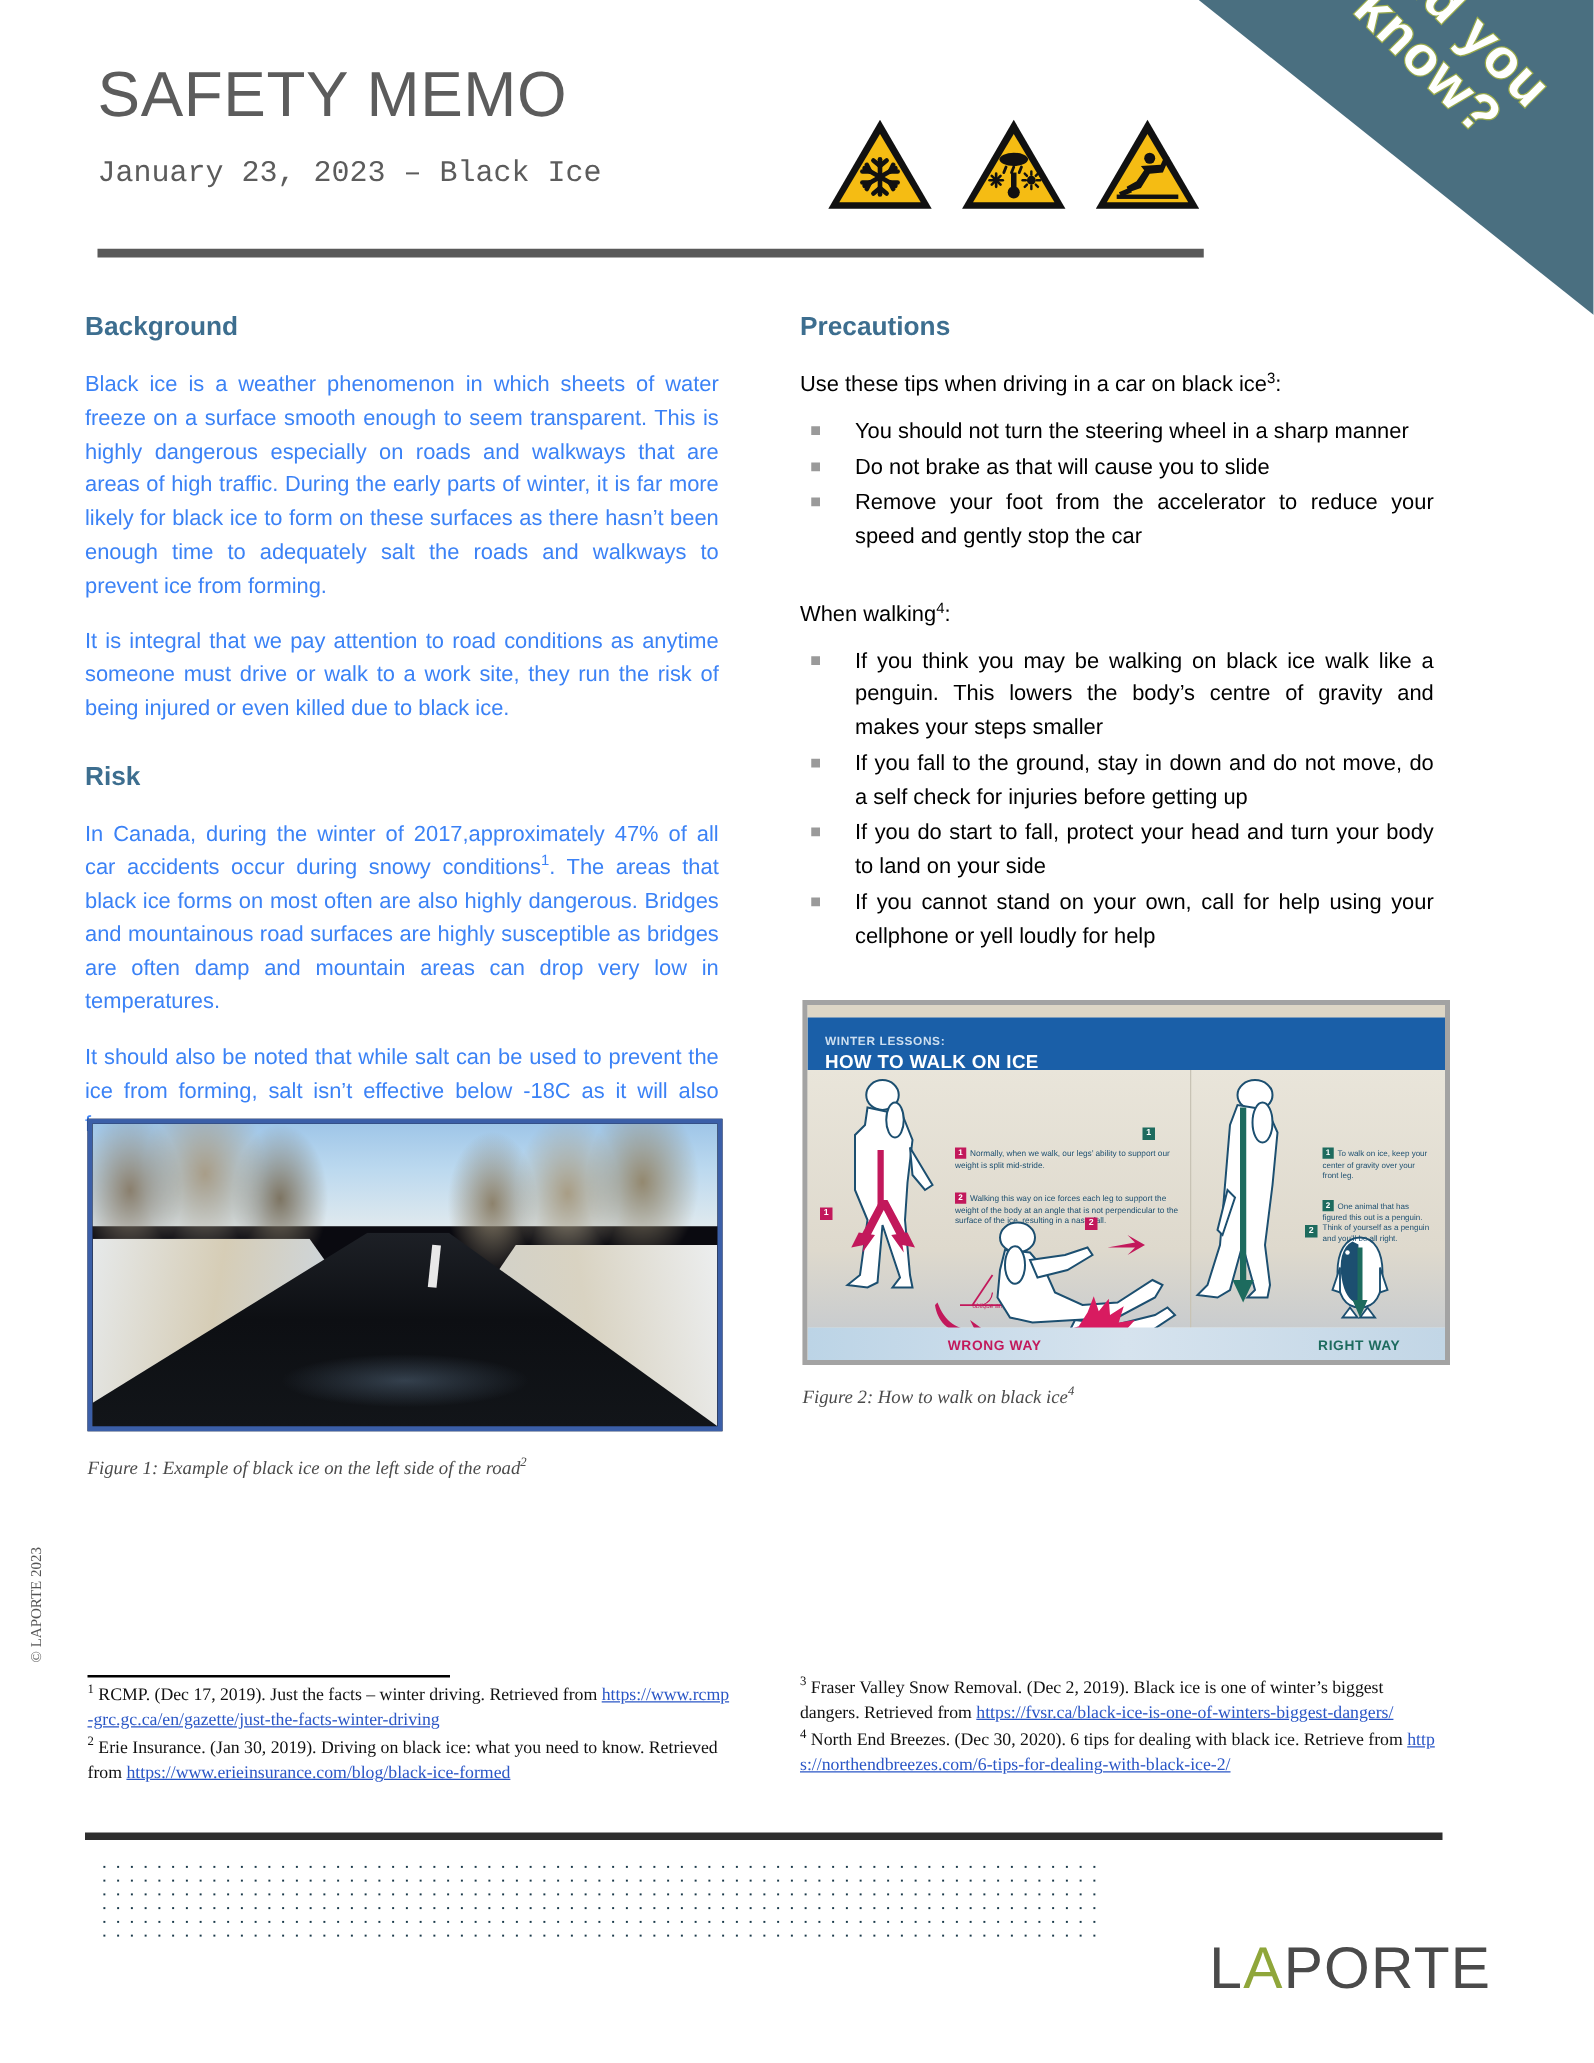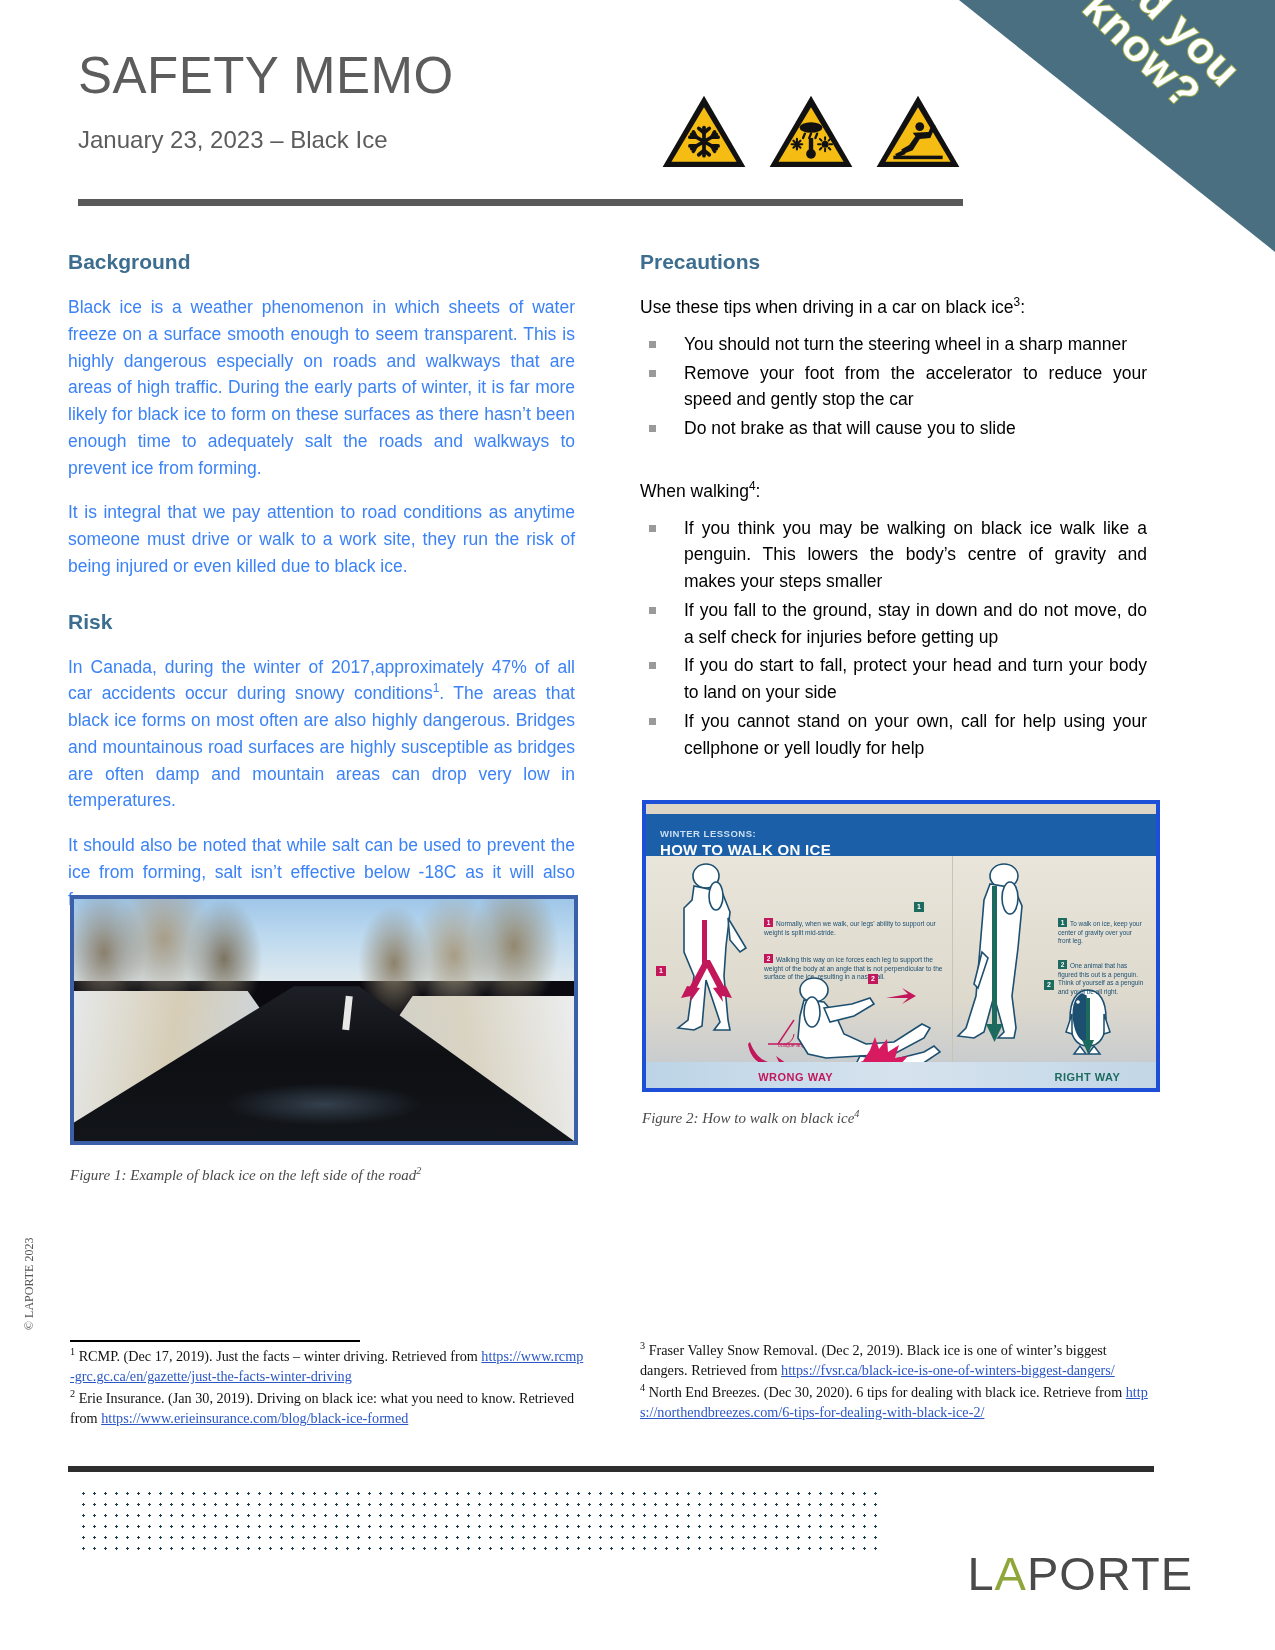--- a/index.html
+++ b/index.html
@@ -20,7 +20,7 @@
   
   .header{position:absolute;left:78px;top:48px;width:890px;}
   .memo-title{font-size:51px;color:#5c5c5c;font-weight:400;letter-spacing:.5px;line-height:1.1;margin:0;}
-  .memo-sub{font-size:24px;color:#5c5c5c;font-weight:400;margin:22px 0 0 0;}
+  .memo-sub{font-size:24px;color:#5c5c5c;font-weight:400;margin:22px 0 0 0;font-family:Liberation Mono, monospace;}
   .header-rule{position:absolute;left:78px;top:199px;width:885px;height:7px;background:#595959;}
 
   .hazard-row{position:absolute;left:660px;top:92px;display:flex;gap:19px;}

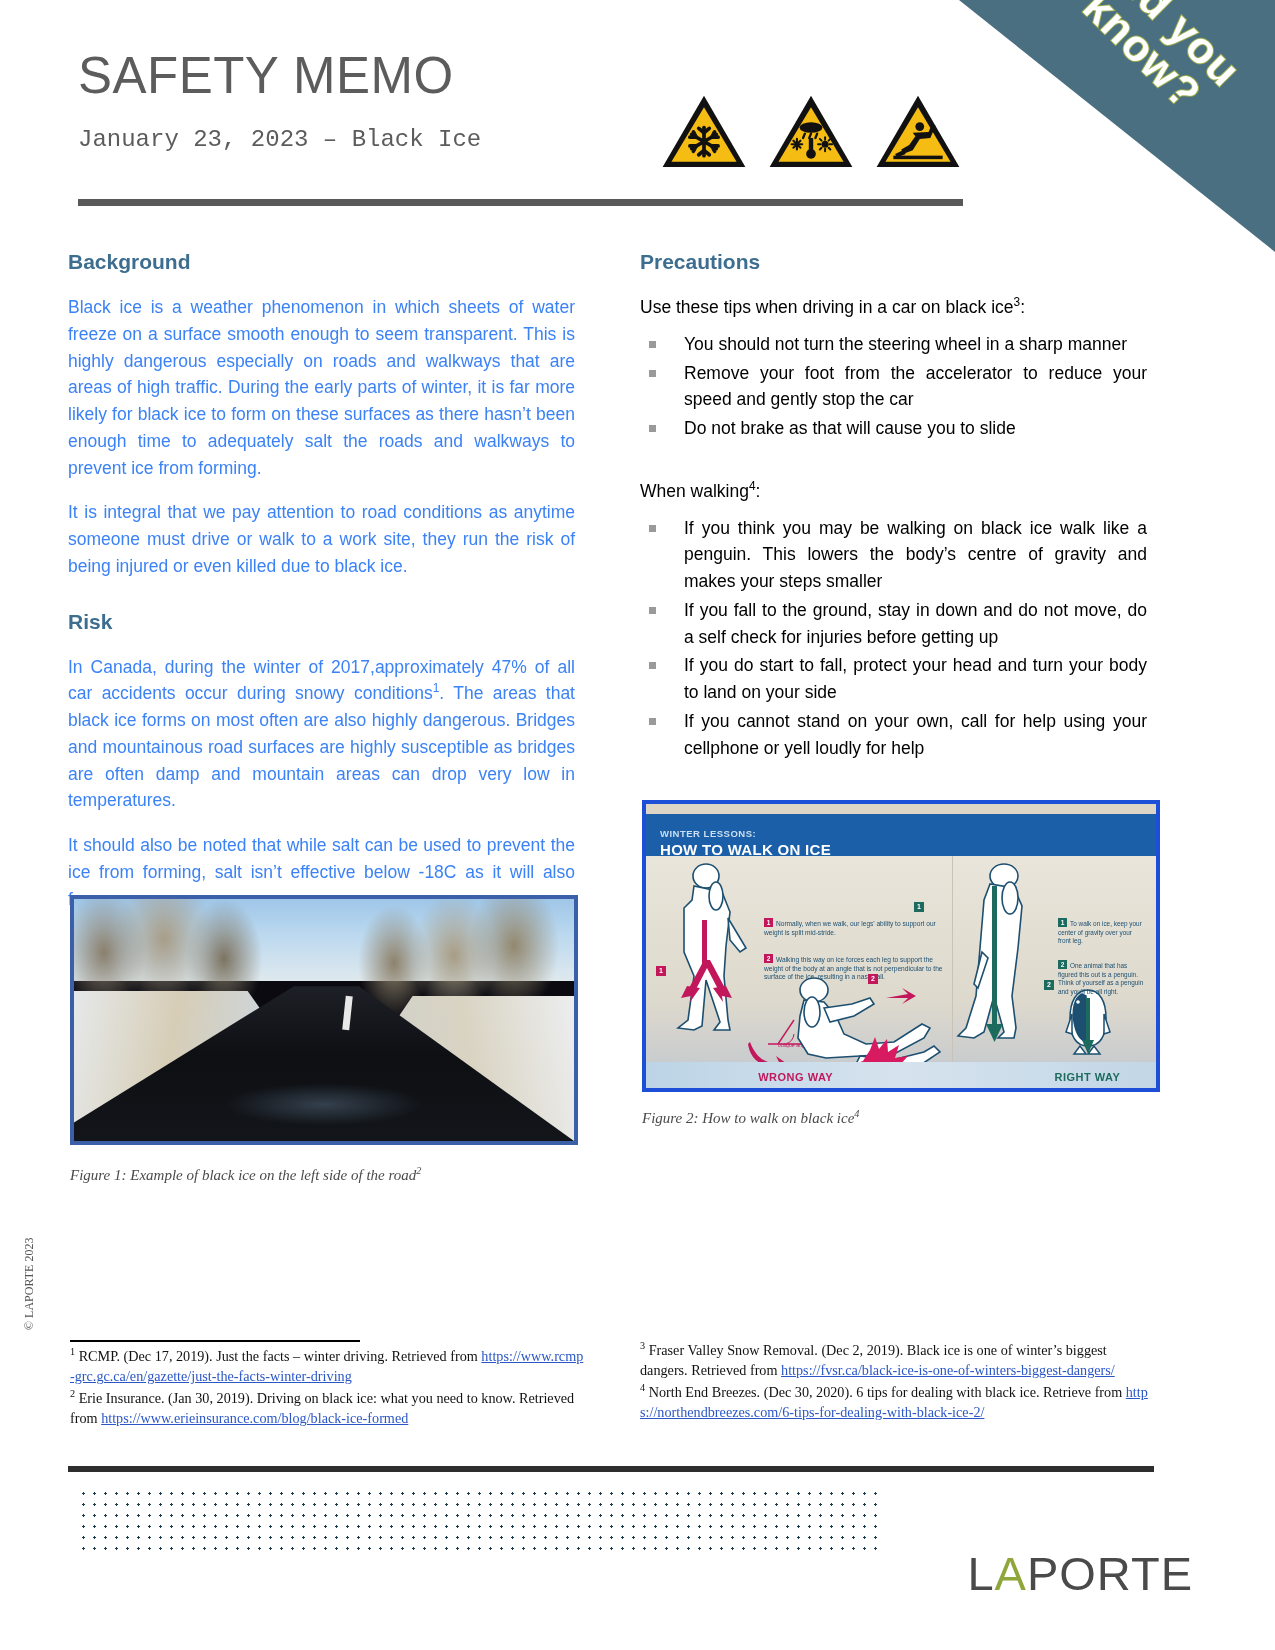--- a/index.html
+++ b/index.html
@@ -245,8 +245,8 @@
   <p class="lead"><span>Use these tips when driving in a car on black ice</span><sup>3</sup><span>:</span></p>
   <ul class="blist">
     <li><span>You should not turn the steering wheel in a sharp manner</span><sup></sup></li>
+    <li><span>Do not brake as that will cause you to slide</span><sup></sup></li>
     <li><span>Remove your foot from the accelerator to reduce your speed and gently stop the car</span><sup></sup></li>
-    <li><span>Do not brake as that will cause you to slide</span><sup></sup></li>
   </ul>
 
   <p class="lead gap"><span>When walking</span><sup>4</sup><span>:</span></p>

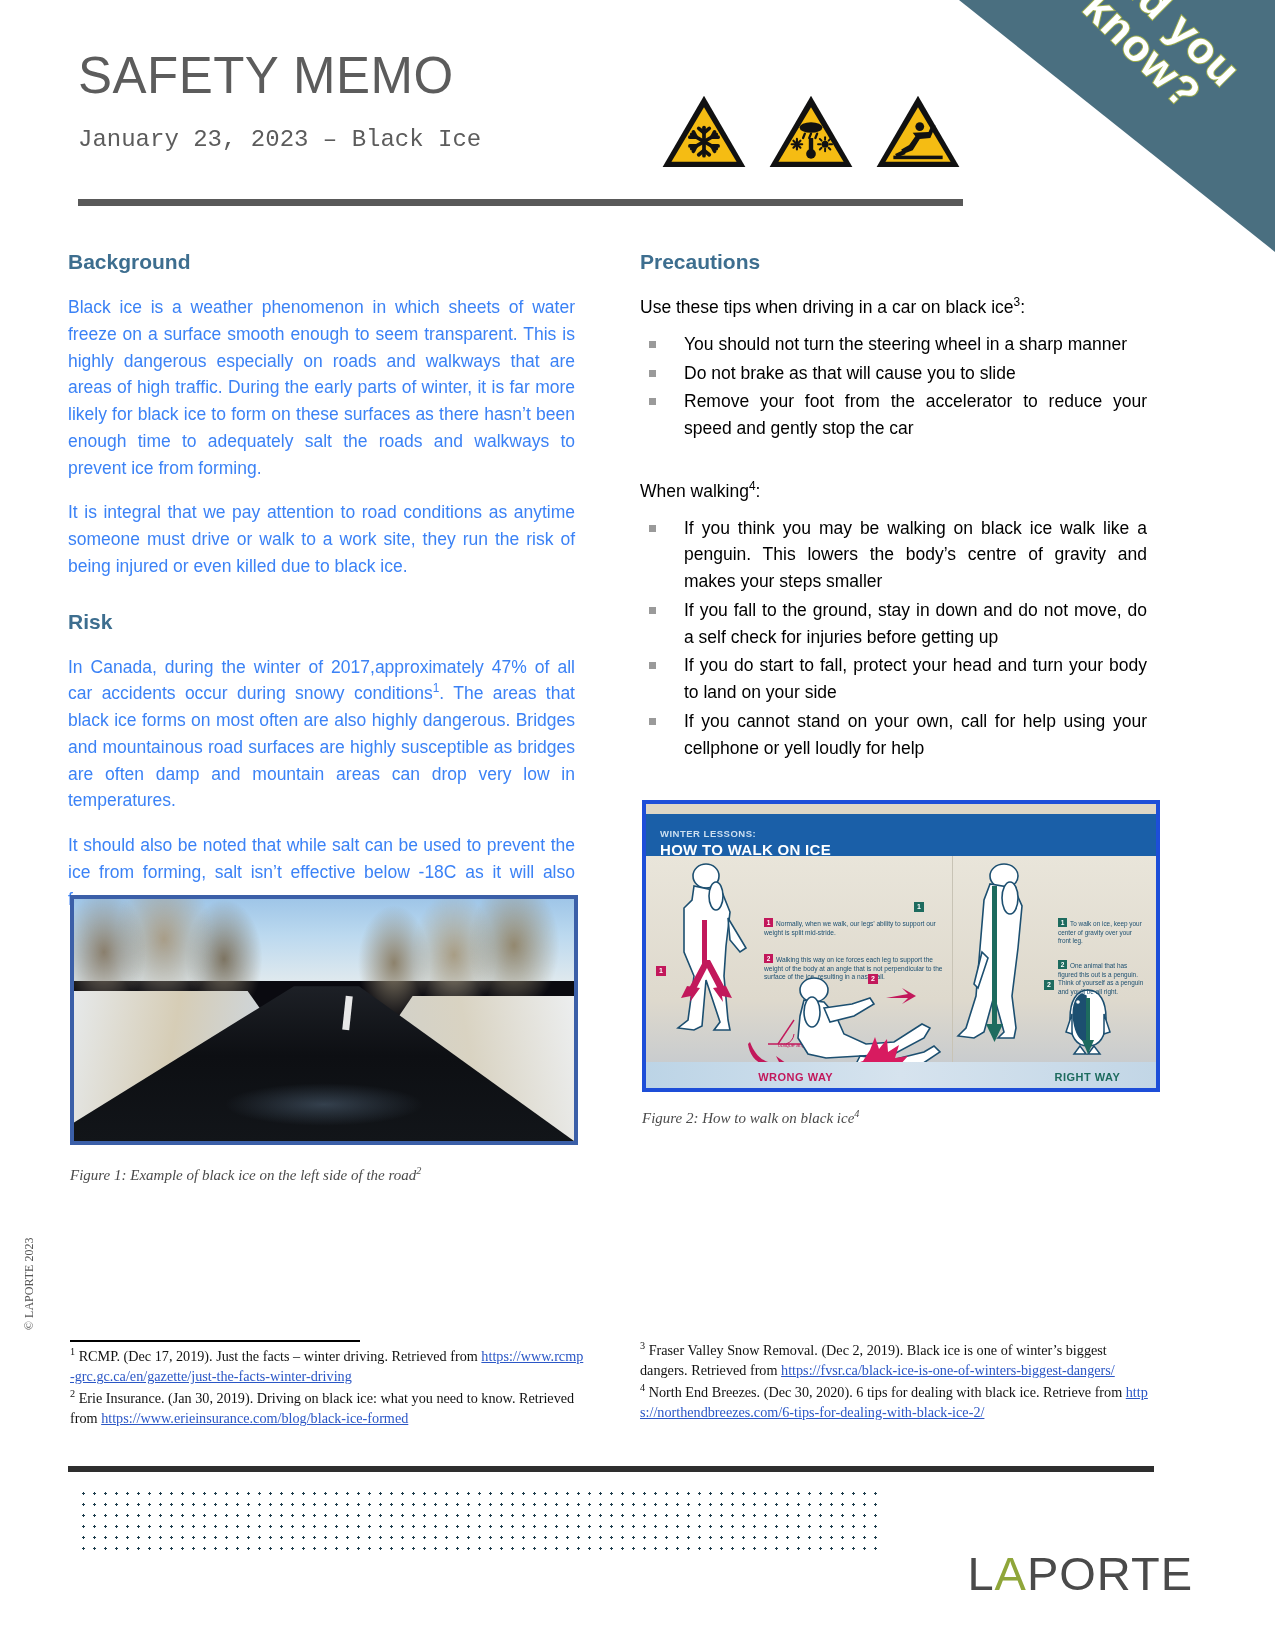--- a/index.html
+++ b/index.html
@@ -54,7 +54,7 @@
   .fig1-cap{position:absolute;left:70px;top:1165px;width:520px;}
 
   .fig2{position:absolute;left:642px;top:800px;width:518px;height:292px;
-        border:4px solid #1d4ed8;box-sizing:border-box;overflow:hidden;background:#e8e4da;}
+        border:4px solid #a3a3a3;box-sizing:border-box;overflow:hidden;background:#e8e4da;}
   .fig2-cap{position:absolute;left:642px;top:1108px;width:520px;}
 
   

